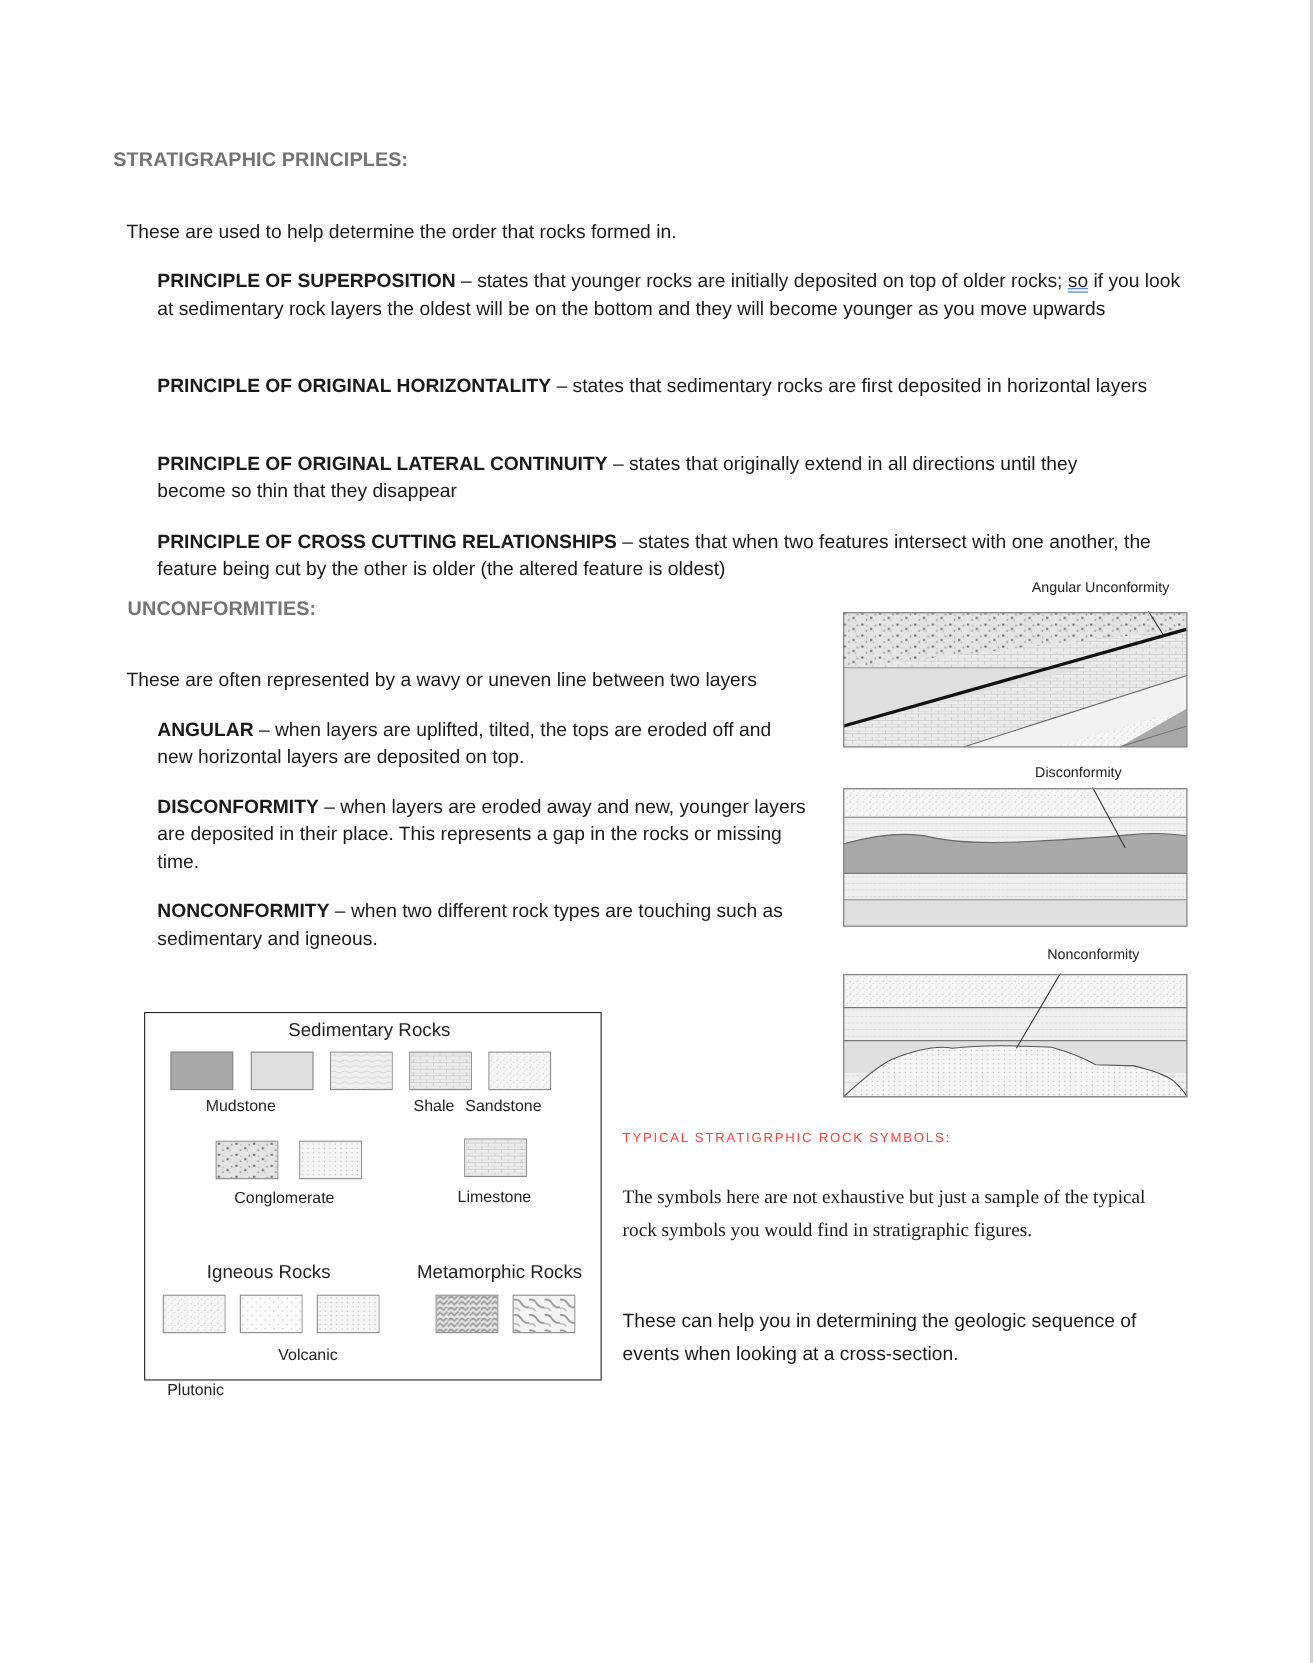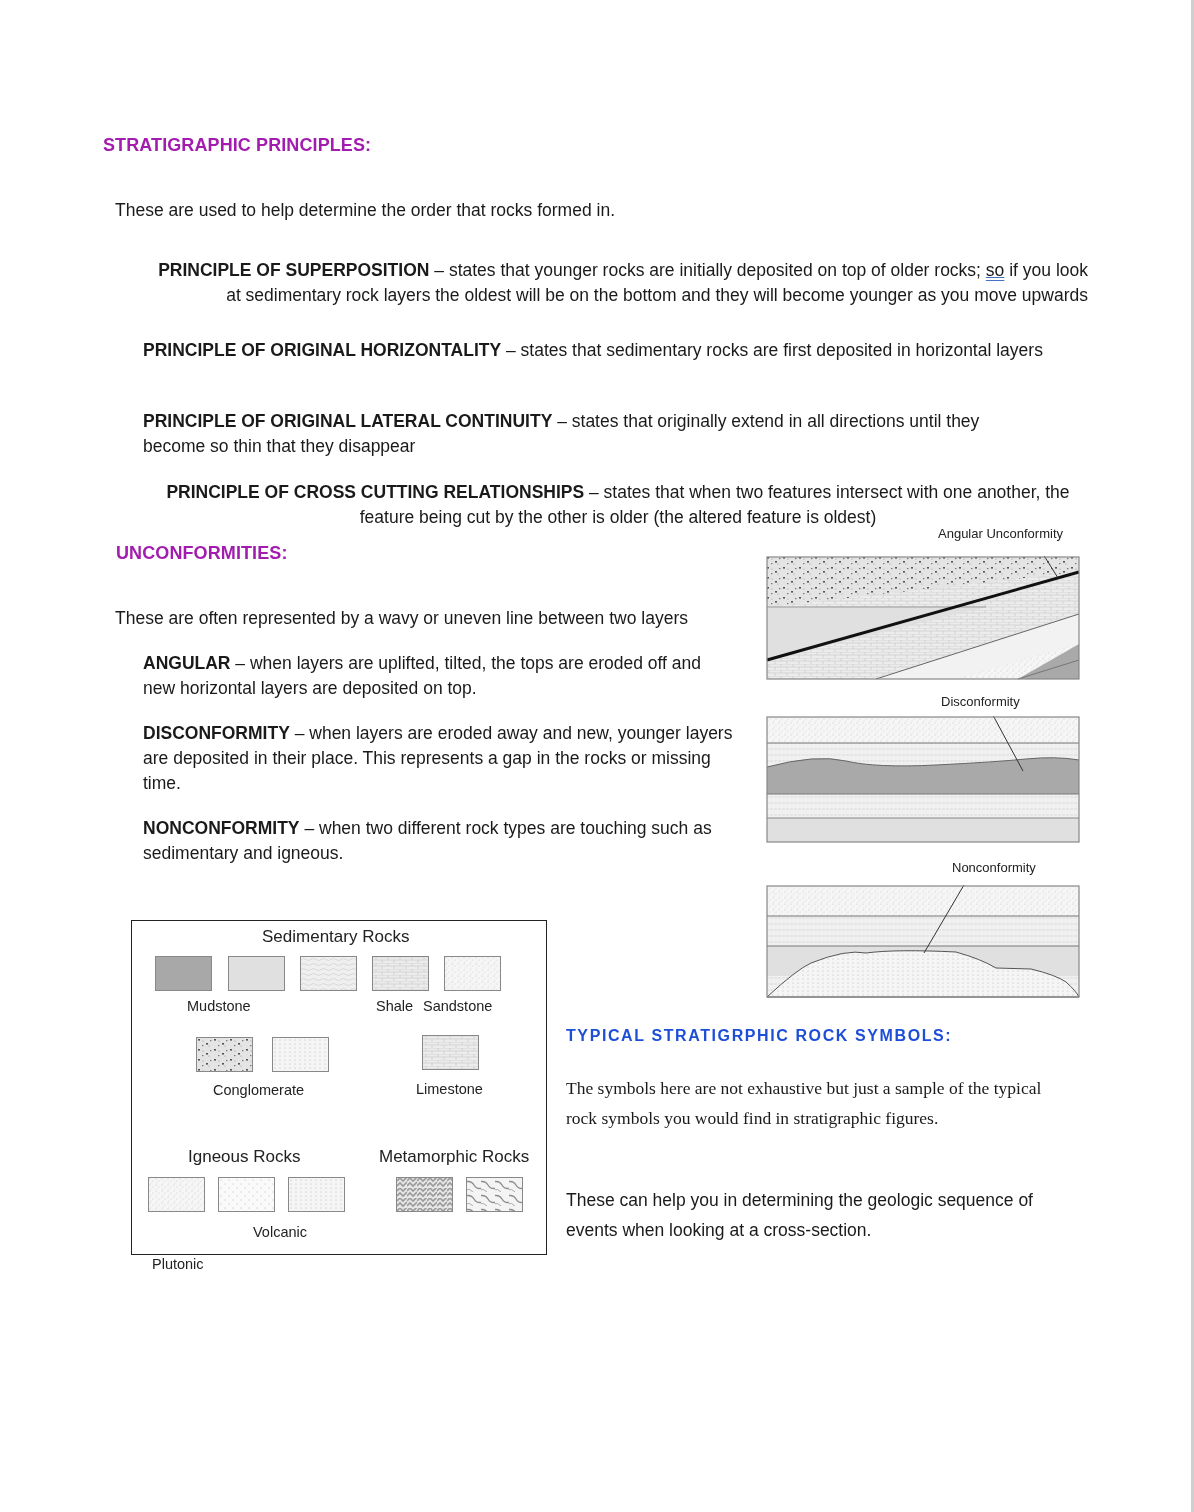--- a/index.html
+++ b/index.html
@@ -8,7 +8,7 @@
     font-family: "Liberation Sans", sans-serif; color: #1a1a1a;
   }
   .page-edge { position: absolute; top: 0; right: 0; width: 3px; height: 1512px; background: #cfcfcf; }
-  .h-blue { position: absolute; color: #a21caf; font-weight: bold; font-size: 18px; letter-spacing: 0.1px; margin: 0; }
+  .h-blue { position: absolute; color: #737373; font-weight: bold; font-size: 18px; letter-spacing: 0.1px; margin: 0; }
   .para { position: absolute; font-size: 17.5px; line-height: 25px; margin: 12px; }
   .para b { font-weight: bold; }
   .u-double { text-decoration: underline; text-decoration-style: double; text-decoration-color: #4472c4; }

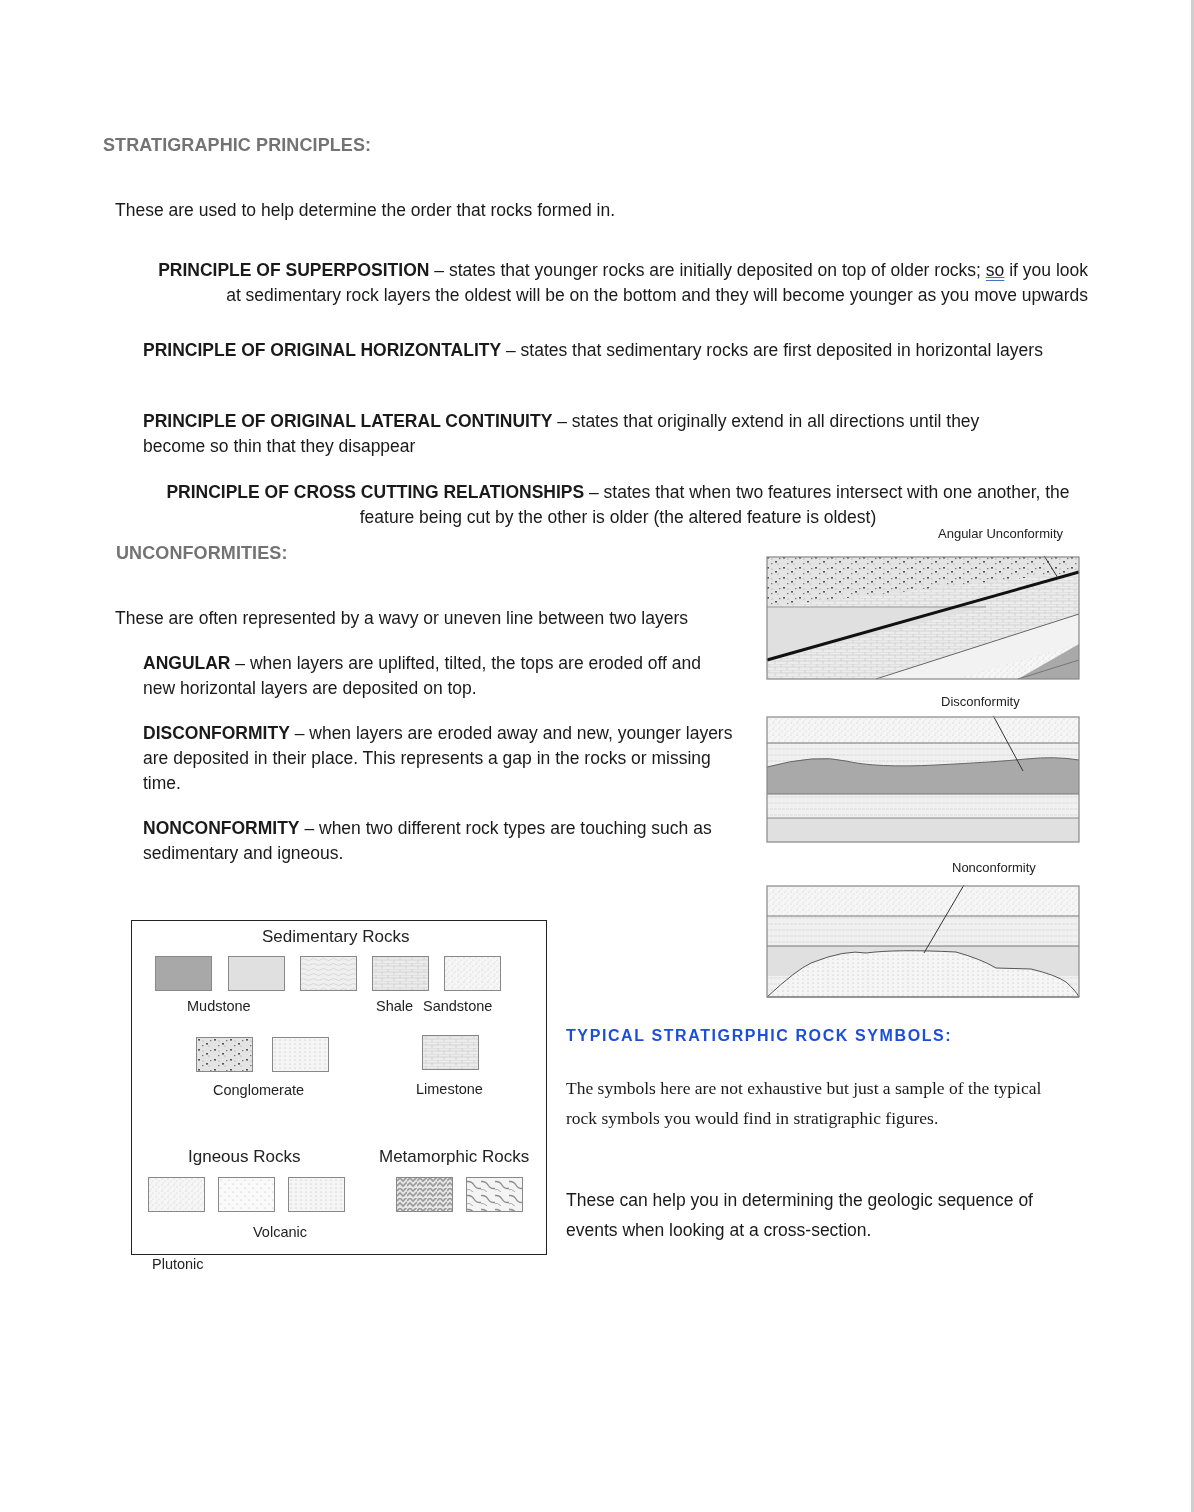--- a/index.html
+++ b/index.html
@@ -79,7 +79,7 @@
 <h2 class="h-blue" style="left:103px; top:135px;">STRATIGRAPHIC PRINCIPLES:</h2>
 <p class="para" style="left:103px; top:186px;">These are used to help determine the order that rocks formed in.</p>
 
-<p class="para" style="left:131px; top:246px; width:945px;text-align:right;"><b>PRINCIPLE OF SUPERPOSITION</b><span> – states that younger rocks are initially deposited on top of older rocks; </span><span class="u-double">so</span><span> if you look at sedimentary rock layers the oldest will be on the bottom and they will become younger as you move upwards</span></p>
+<p class="para" style="left:131px; top:231px; width:945px;"><b>PRINCIPLE OF SUPERPOSITION</b><span> – states that younger rocks are initially deposited on top of older rocks; </span><span class="u-double">so</span><span> if you look at sedimentary rock layers the oldest will be on the bottom and they will become younger as you move upwards</span></p>
 
 <p class="para" style="left:131px; top:326px; width:900px;"><b>PRINCIPLE OF ORIGINAL HORIZONTALITY</b><span> – states that sedimentary rocks are first deposited in horizontal layers</span></p>
 

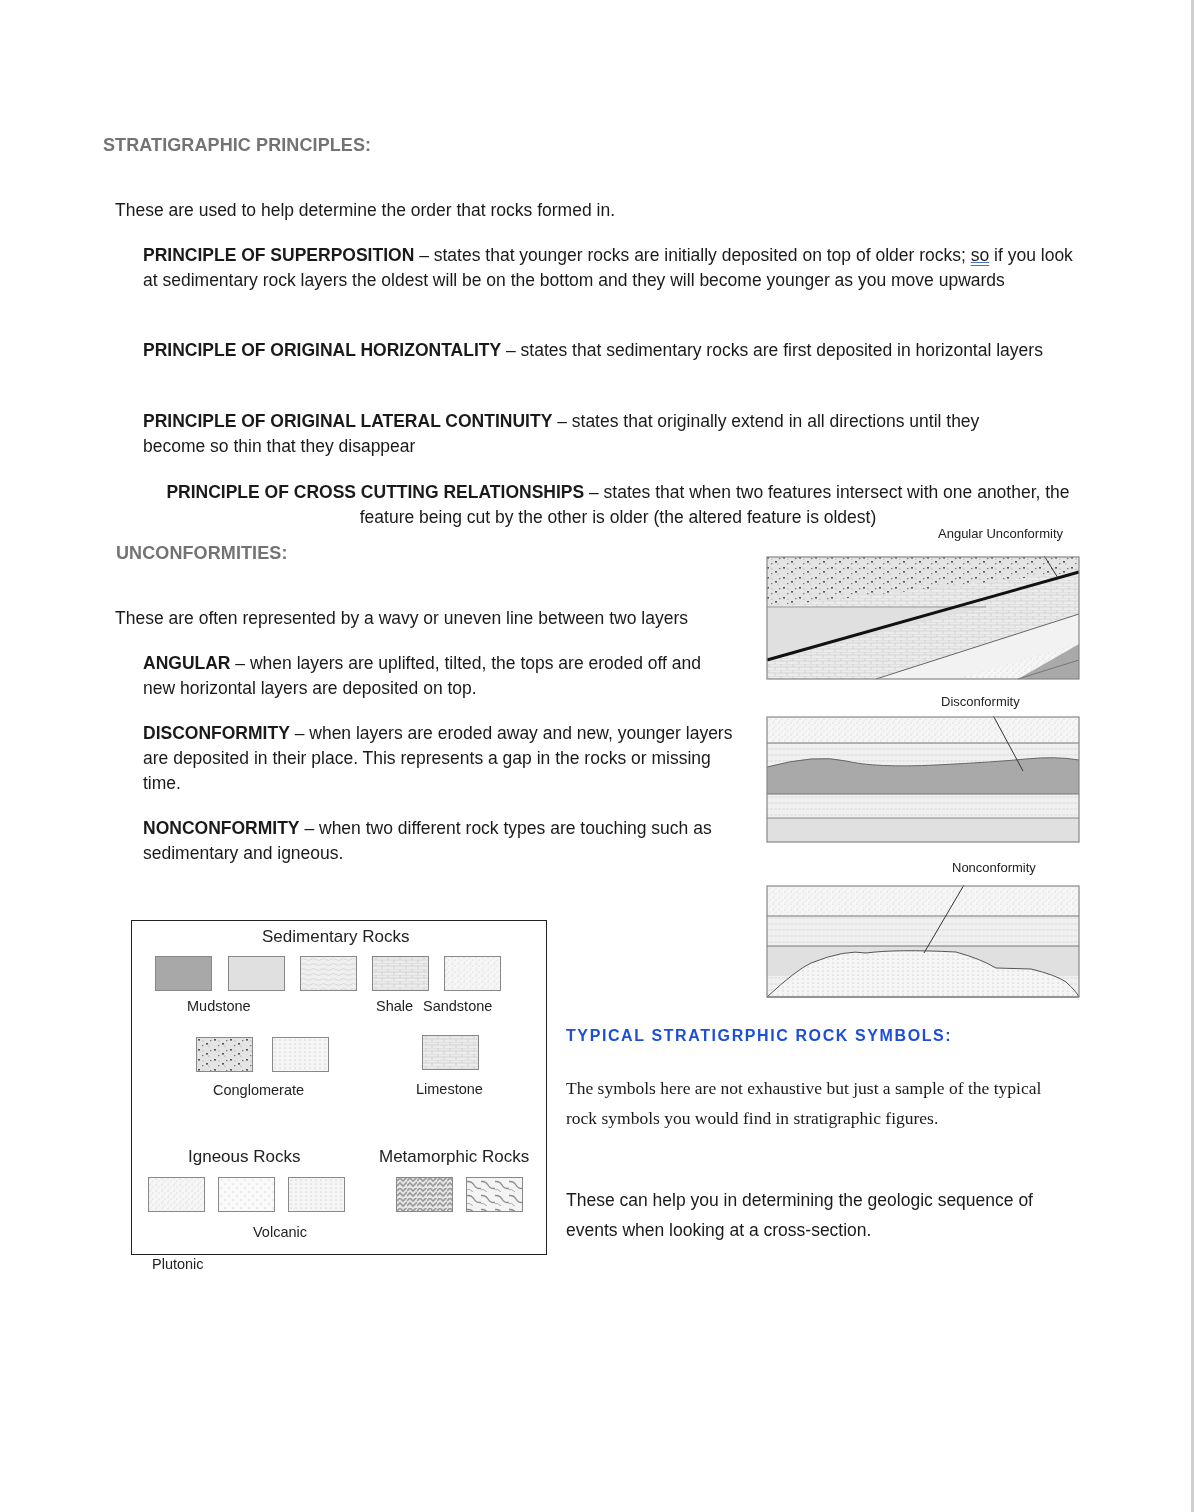--- a/index.html
+++ b/index.html
@@ -85,7 +85,7 @@
 
 <p class="para" style="left:131px; top:397px; width:880px;"><b>PRINCIPLE OF ORIGINAL LATERAL CONTINUITY</b><span> – states that originally extend in all directions until they become so thin that they disappear</span></p>
 
-<p class="para" style="left:131px; top:468px; width:950px;text-align:center;"><b>PRINCIPLE OF CROSS CUTTING RELATIONSHIPS</b><span> – states that when two features intersect with one another, the feature being cut by the other is older (the altered feature is oldest)</span></p>
+<p class="para" style="left:131px; top:468px; width:950px;"><b>PRINCIPLE OF CROSS CUTTING RELATIONSHIPS</b><span> – states that when two features intersect with one another, the feature being cut by the other is older (the altered feature is oldest)</span></p>
 
 <h2 class="h-blue" style="left:116px; top:543px;">UNCONFORMITIES:</h2>
 <p class="para" style="left:103px; top:594px;">These are often represented by a wavy or uneven line between two layers</p>

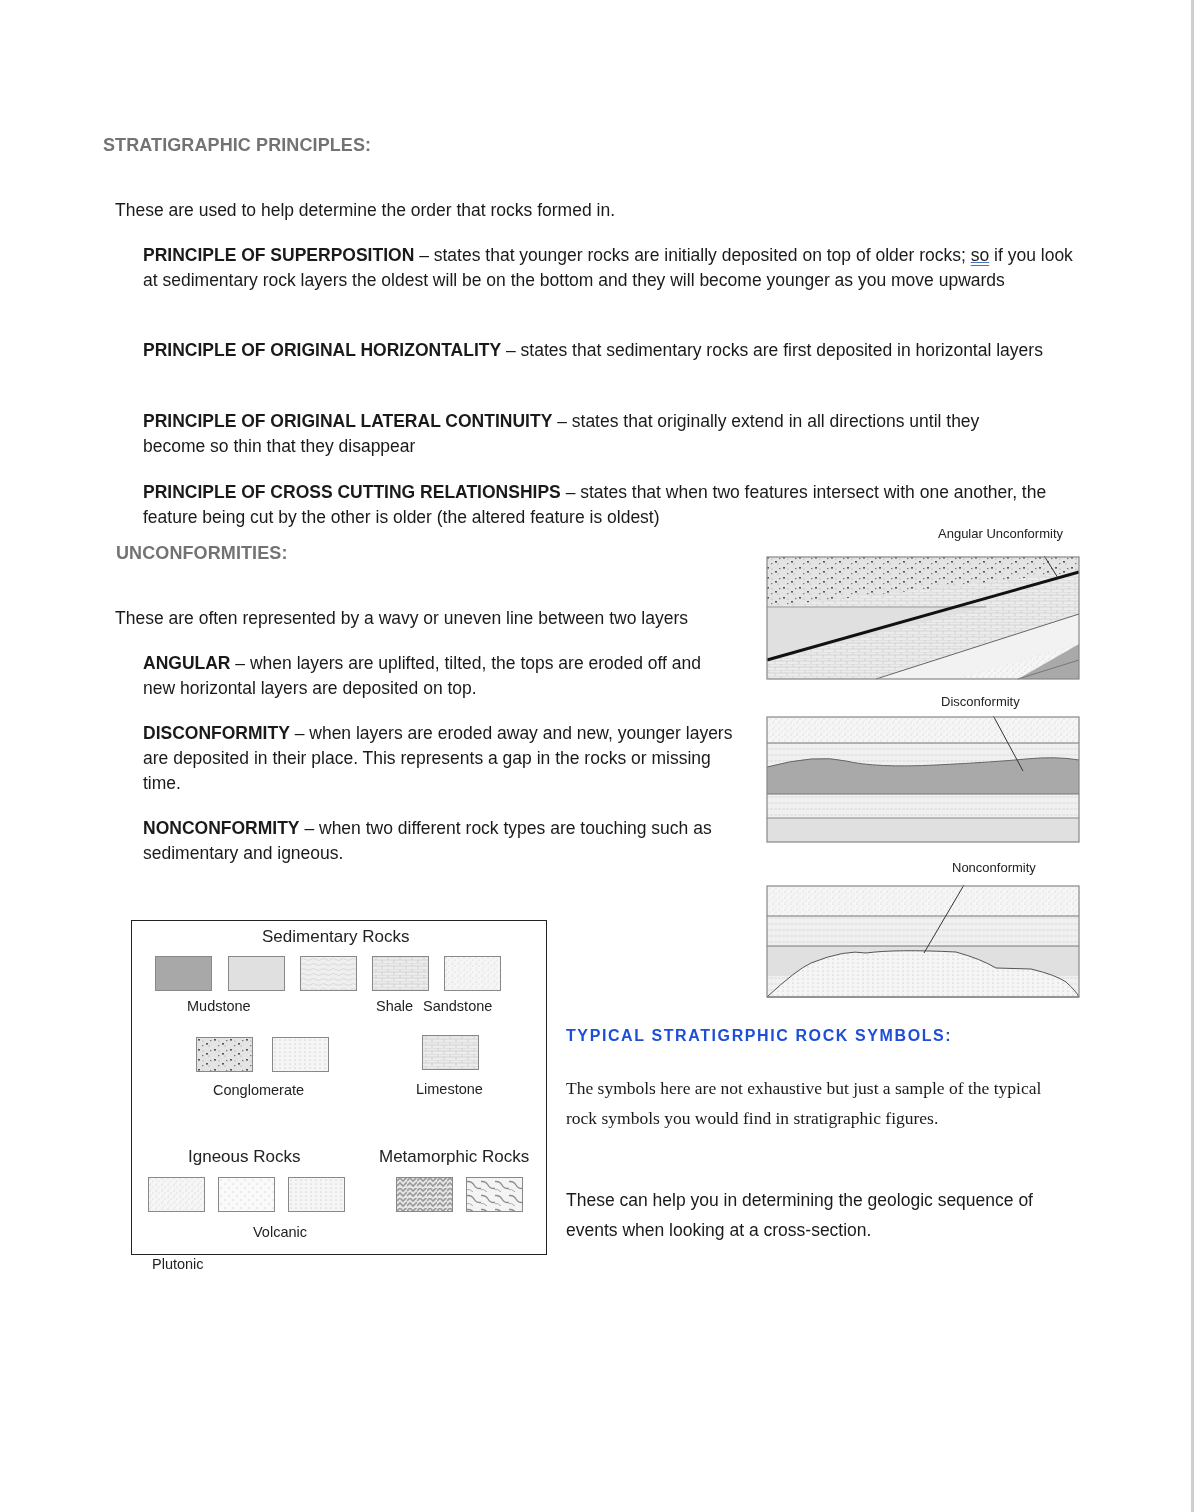--- a/index.html
+++ b/index.html
@@ -18,7 +18,7 @@
   .lg-title { position: absolute; font-size: 17px; color: #222; white-space: nowrap; }
   .lg-label { position: absolute; font-size: 14.5px; color: #222; white-space: nowrap; }
   .sw { position: absolute; width: 57px; height: 35px; box-sizing: border-box; border: 1.5px solid #888; }
-  .sym-title { position: absolute; left: 566px; top: 1027px; color: #1d4ed8; font-weight: bold; font-size: 16px; letter-spacing: 1.6px; margin: 0; }
+  .sym-title { position: absolute; left: 566px; top: 1027px; color: #ef4444; font-weight: normal; font-size: 12px; letter-spacing: 1.6px; margin: 0; }
   .sym-para { position: absolute; left: 566px; width: 500px; font-size: 17.5px; line-height: 30px; margin: 0; }
 </style>
 </head>

